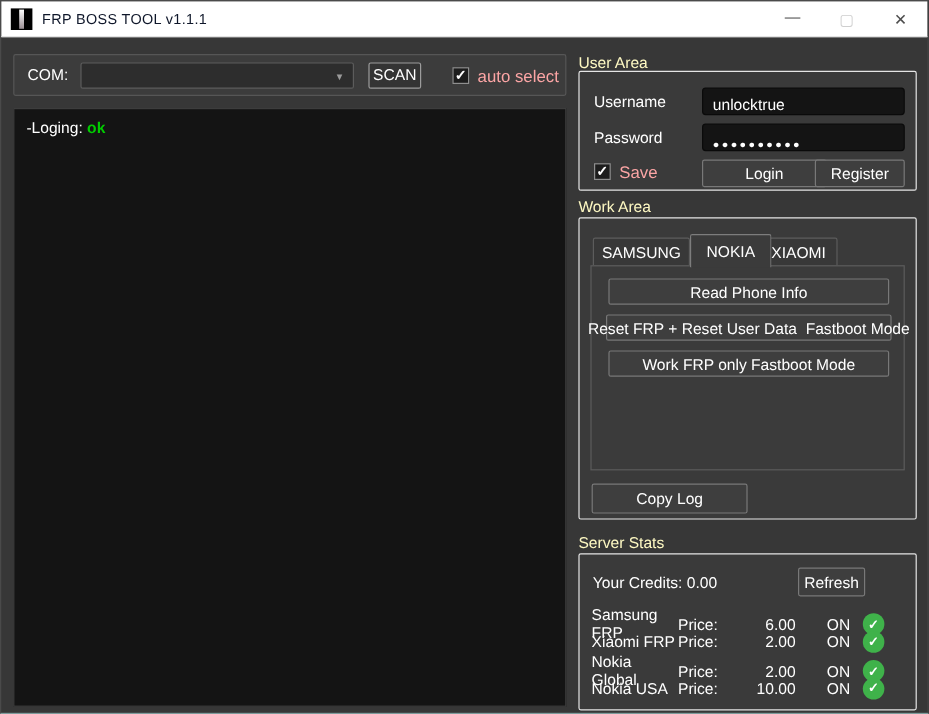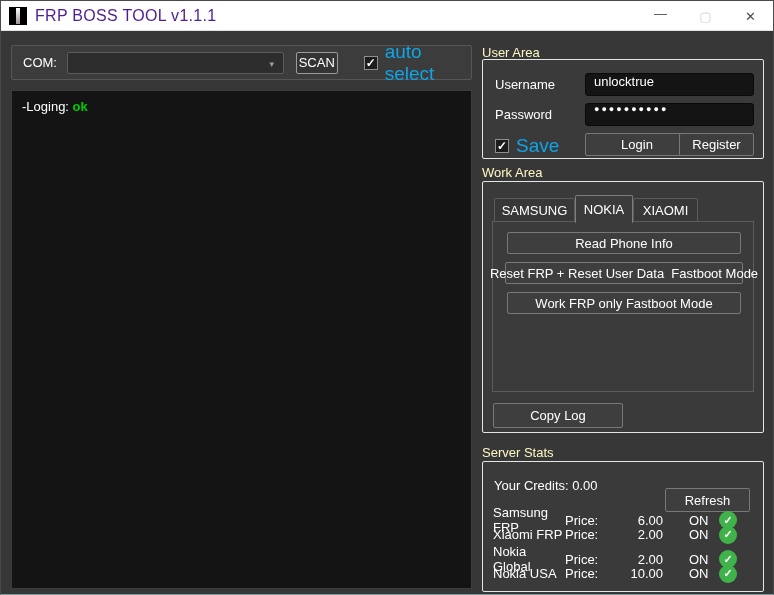--- a/index.html
+++ b/index.html
@@ -26,7 +26,7 @@
     content:""; position:absolute; left:7px; top:1px; width:4px; height:16px;
     background:linear-gradient(#fff,#9a8f94);
   }
-  .title-text { font-size:16px; color:#4c1d95; letter-spacing:.3px; }
+  .title-text { font-size:12px; color:#0f172a; letter-spacing:.3px; }
   .win-controls { position:absolute; right:0; top:0; height:30px; display:flex; }
   .win-btn {
     width:45px; height:30px; display:flex; align-items:center; justify-content:center;

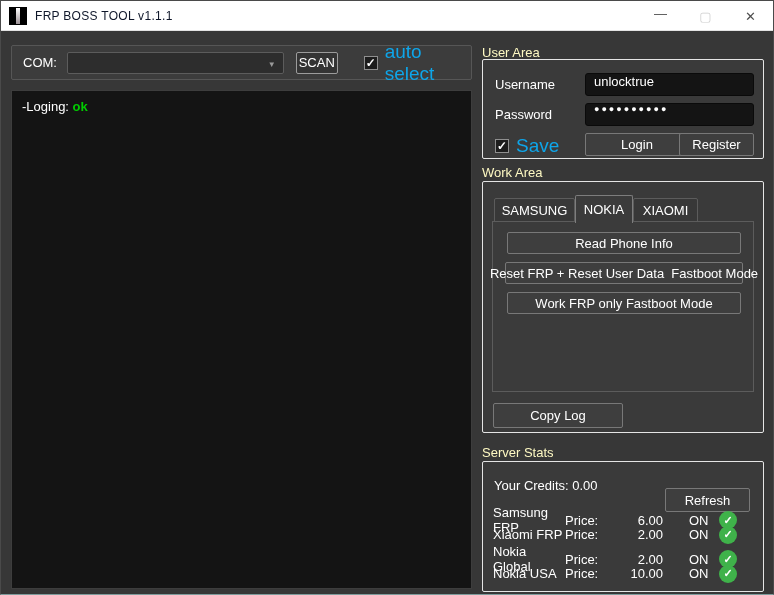--- a/index.html
+++ b/index.html
@@ -55,7 +55,7 @@
     color:#ffffff; font-size:12px; font-weight:bold; line-height:1;
     flex:0 0 auto;
   }
-  .cb-label { color:#0ea5e9; font-size:19px; margin-left:7px; }
+  .cb-label { color:#fca5a5; font-size:14px; margin-left:7px; }
 
   .text-input {
     background:#141414; border:1px solid #0a0a0a; border-radius:3px;

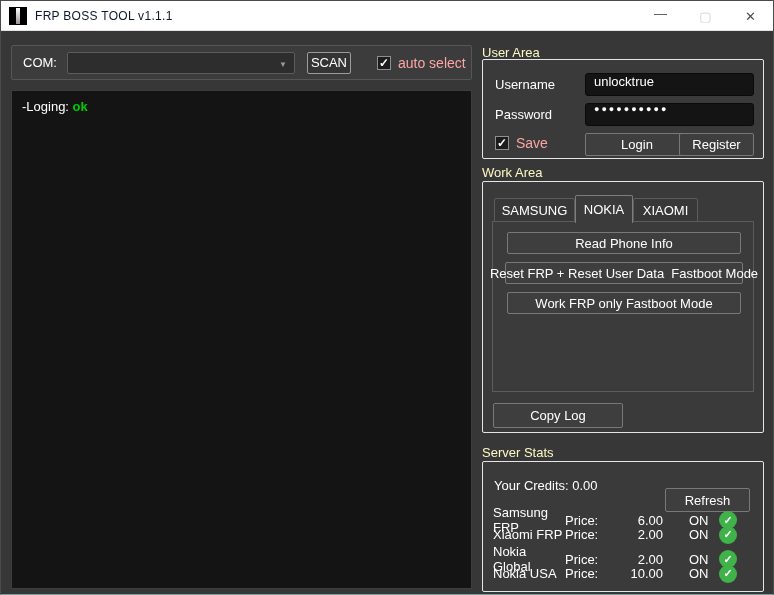--- a/index.html
+++ b/index.html
@@ -59,7 +59,7 @@
 
   .text-input {
     background:#141414; border:1px solid #0a0a0a; border-radius:3px;
-    color:#ffffff; font-size:13px; padding:0 8px; display:flex; align-items:flex-start;
+    color:#ffffff; font-size:13px; padding:0 8px; display:flex; align-items:flex-end;
   }
 
   

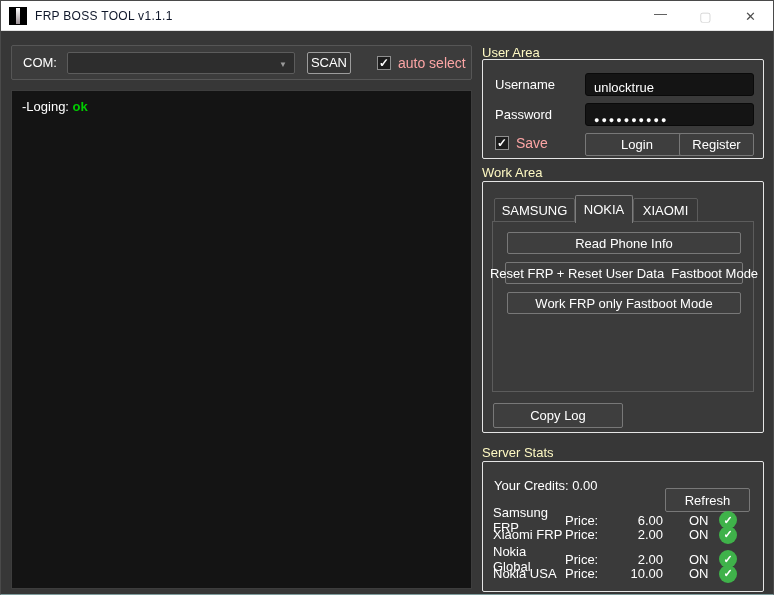--- a/index.html
+++ b/index.html
@@ -194,7 +194,7 @@
   <span class="section-label" style="left:481px; top:164px;">Work Area</span>
   <div class="groupbox work-box">
     <div class="tab" style="left:11px; width:81px;">SAMSUNG</div>
-    <div class="tab active" style="left:92px; width:58px;">NOKIA</div>
+    <div class="tab active" style="left:92px; width:68px;">NOKIA</div>
     <div class="tab" style="left:150px; width:65px;">XIAOMI</div>
 
     <div class="tab-panel">

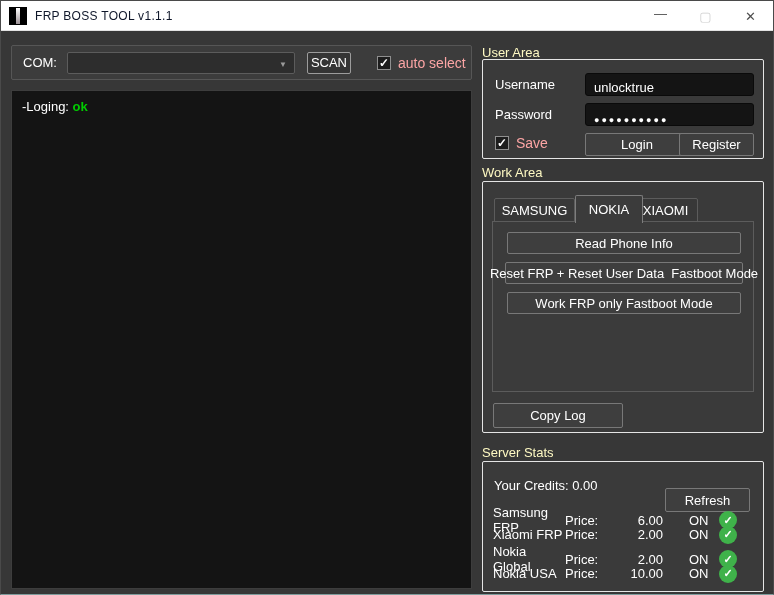--- a/index.html
+++ b/index.html
@@ -121,7 +121,7 @@
   
   .stats-box { left:481px; top:460px; width:282px; height:131px; }
   .credits { position:absolute; left:11px; top:16px; color:#fff; font-size:13px; }
-  .refresh-btn { position:absolute; left:182px; top:26px; width:85px; height:24px; }
+  .refresh-btn { position:absolute; left:182px; top:11px; width:56px; height:24px; }
   .stats-rows { position:absolute; left:10px; top:43px; right:4px; }
   .stat-row {
     display:grid; grid-template-columns:72px 58px 40px 26px 30px 18px;

